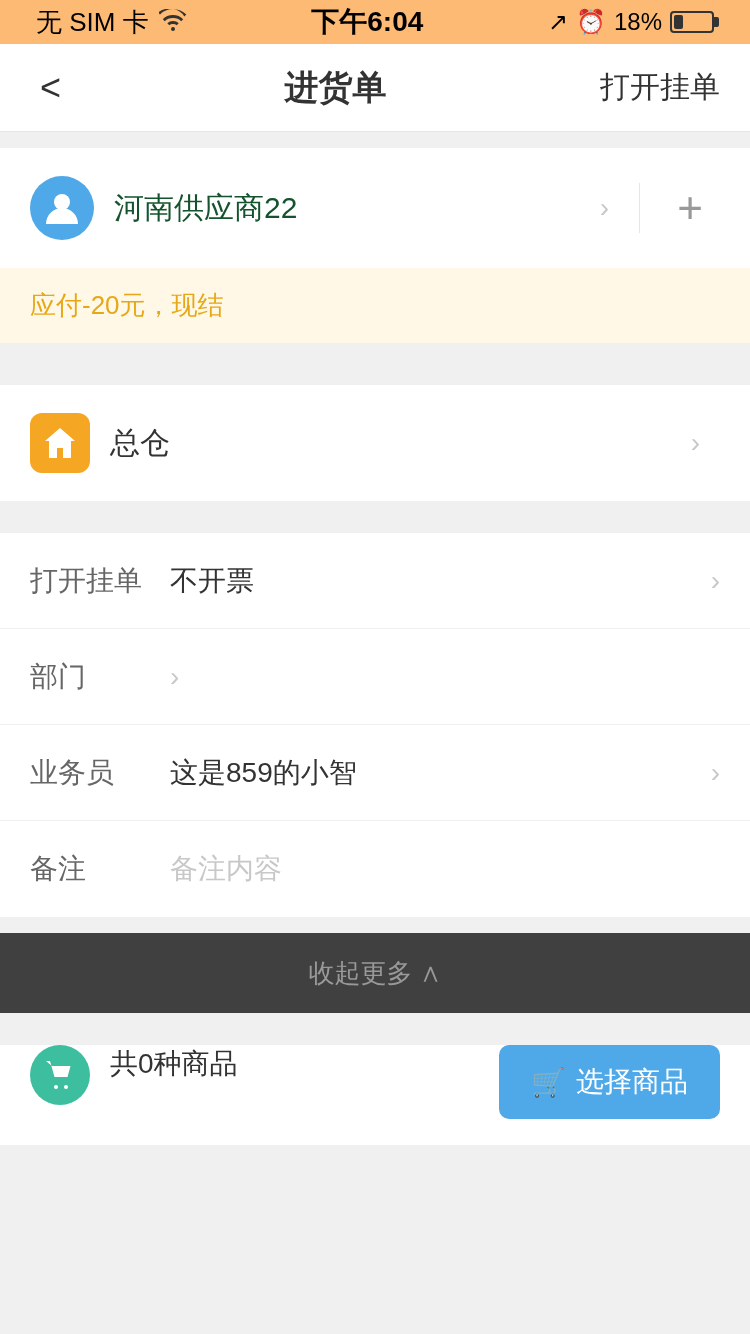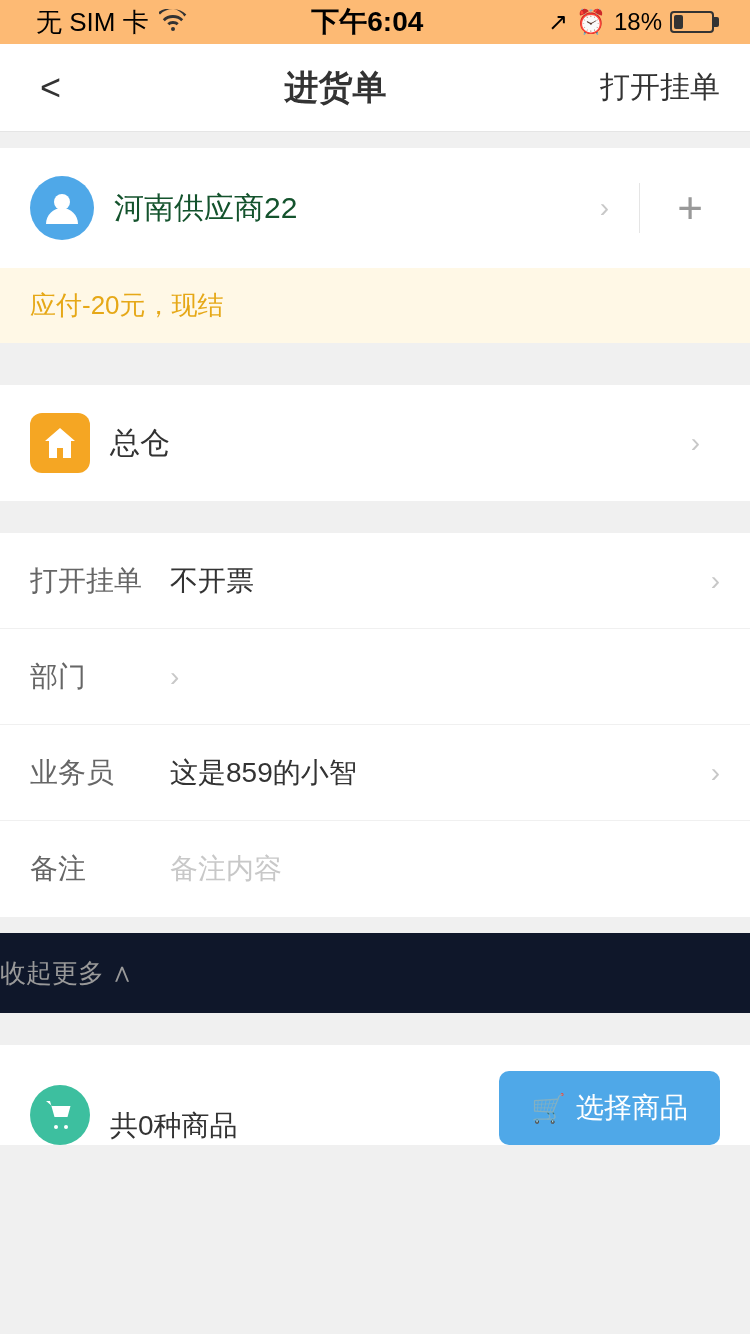--- a/index.html
+++ b/index.html
@@ -239,11 +239,11 @@
 
     
     .collapse-row {
-      background: #0f172a;
+      background: #404040;
       height: 80px;
       display: flex;
       align-items: center;
-      justify-content: flex-start;
+      justify-content: center;
       margin-top: 16px;
       cursor: pointer;
     }

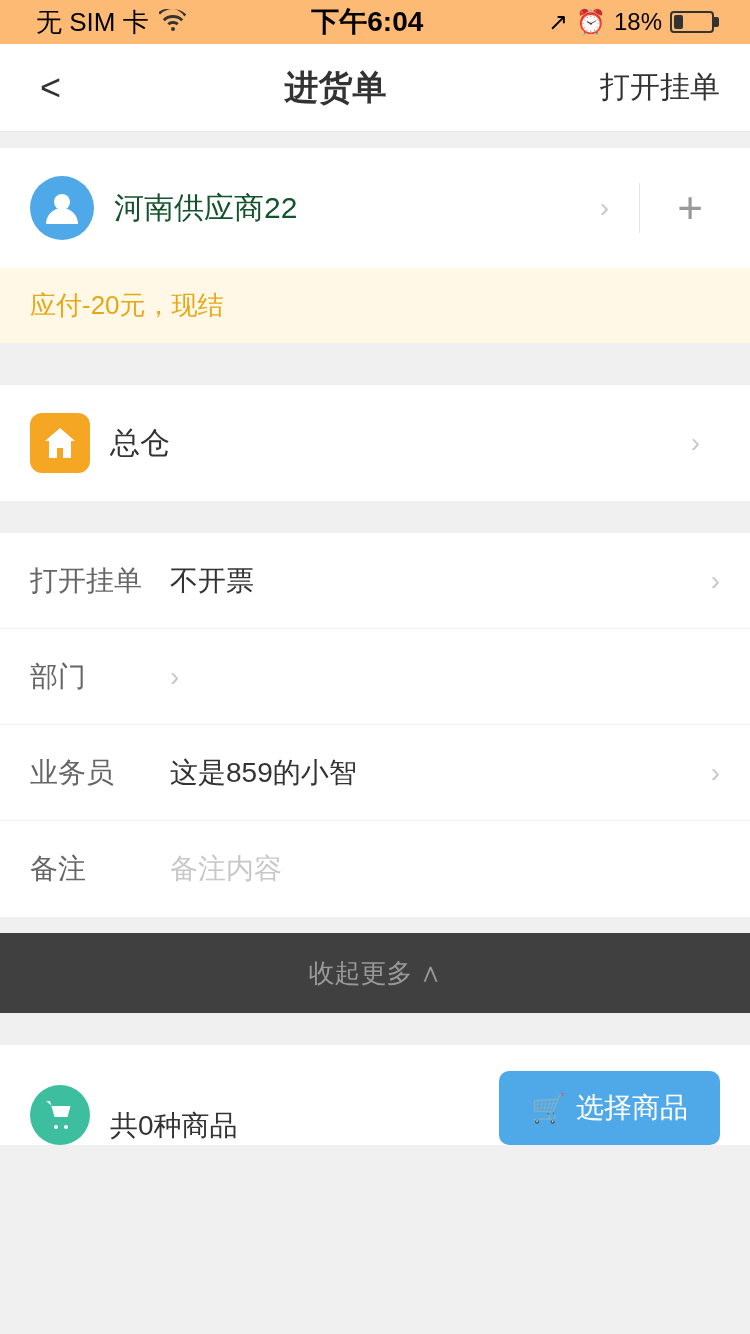--- a/index.html
+++ b/index.html
@@ -258,7 +258,7 @@
       margin-top: 16px;
       padding: 0 30px;
       display: flex;
-      align-items: flex-end;
+      align-items: flex-start;
       height: 100px;
     }
     .product-icon {

